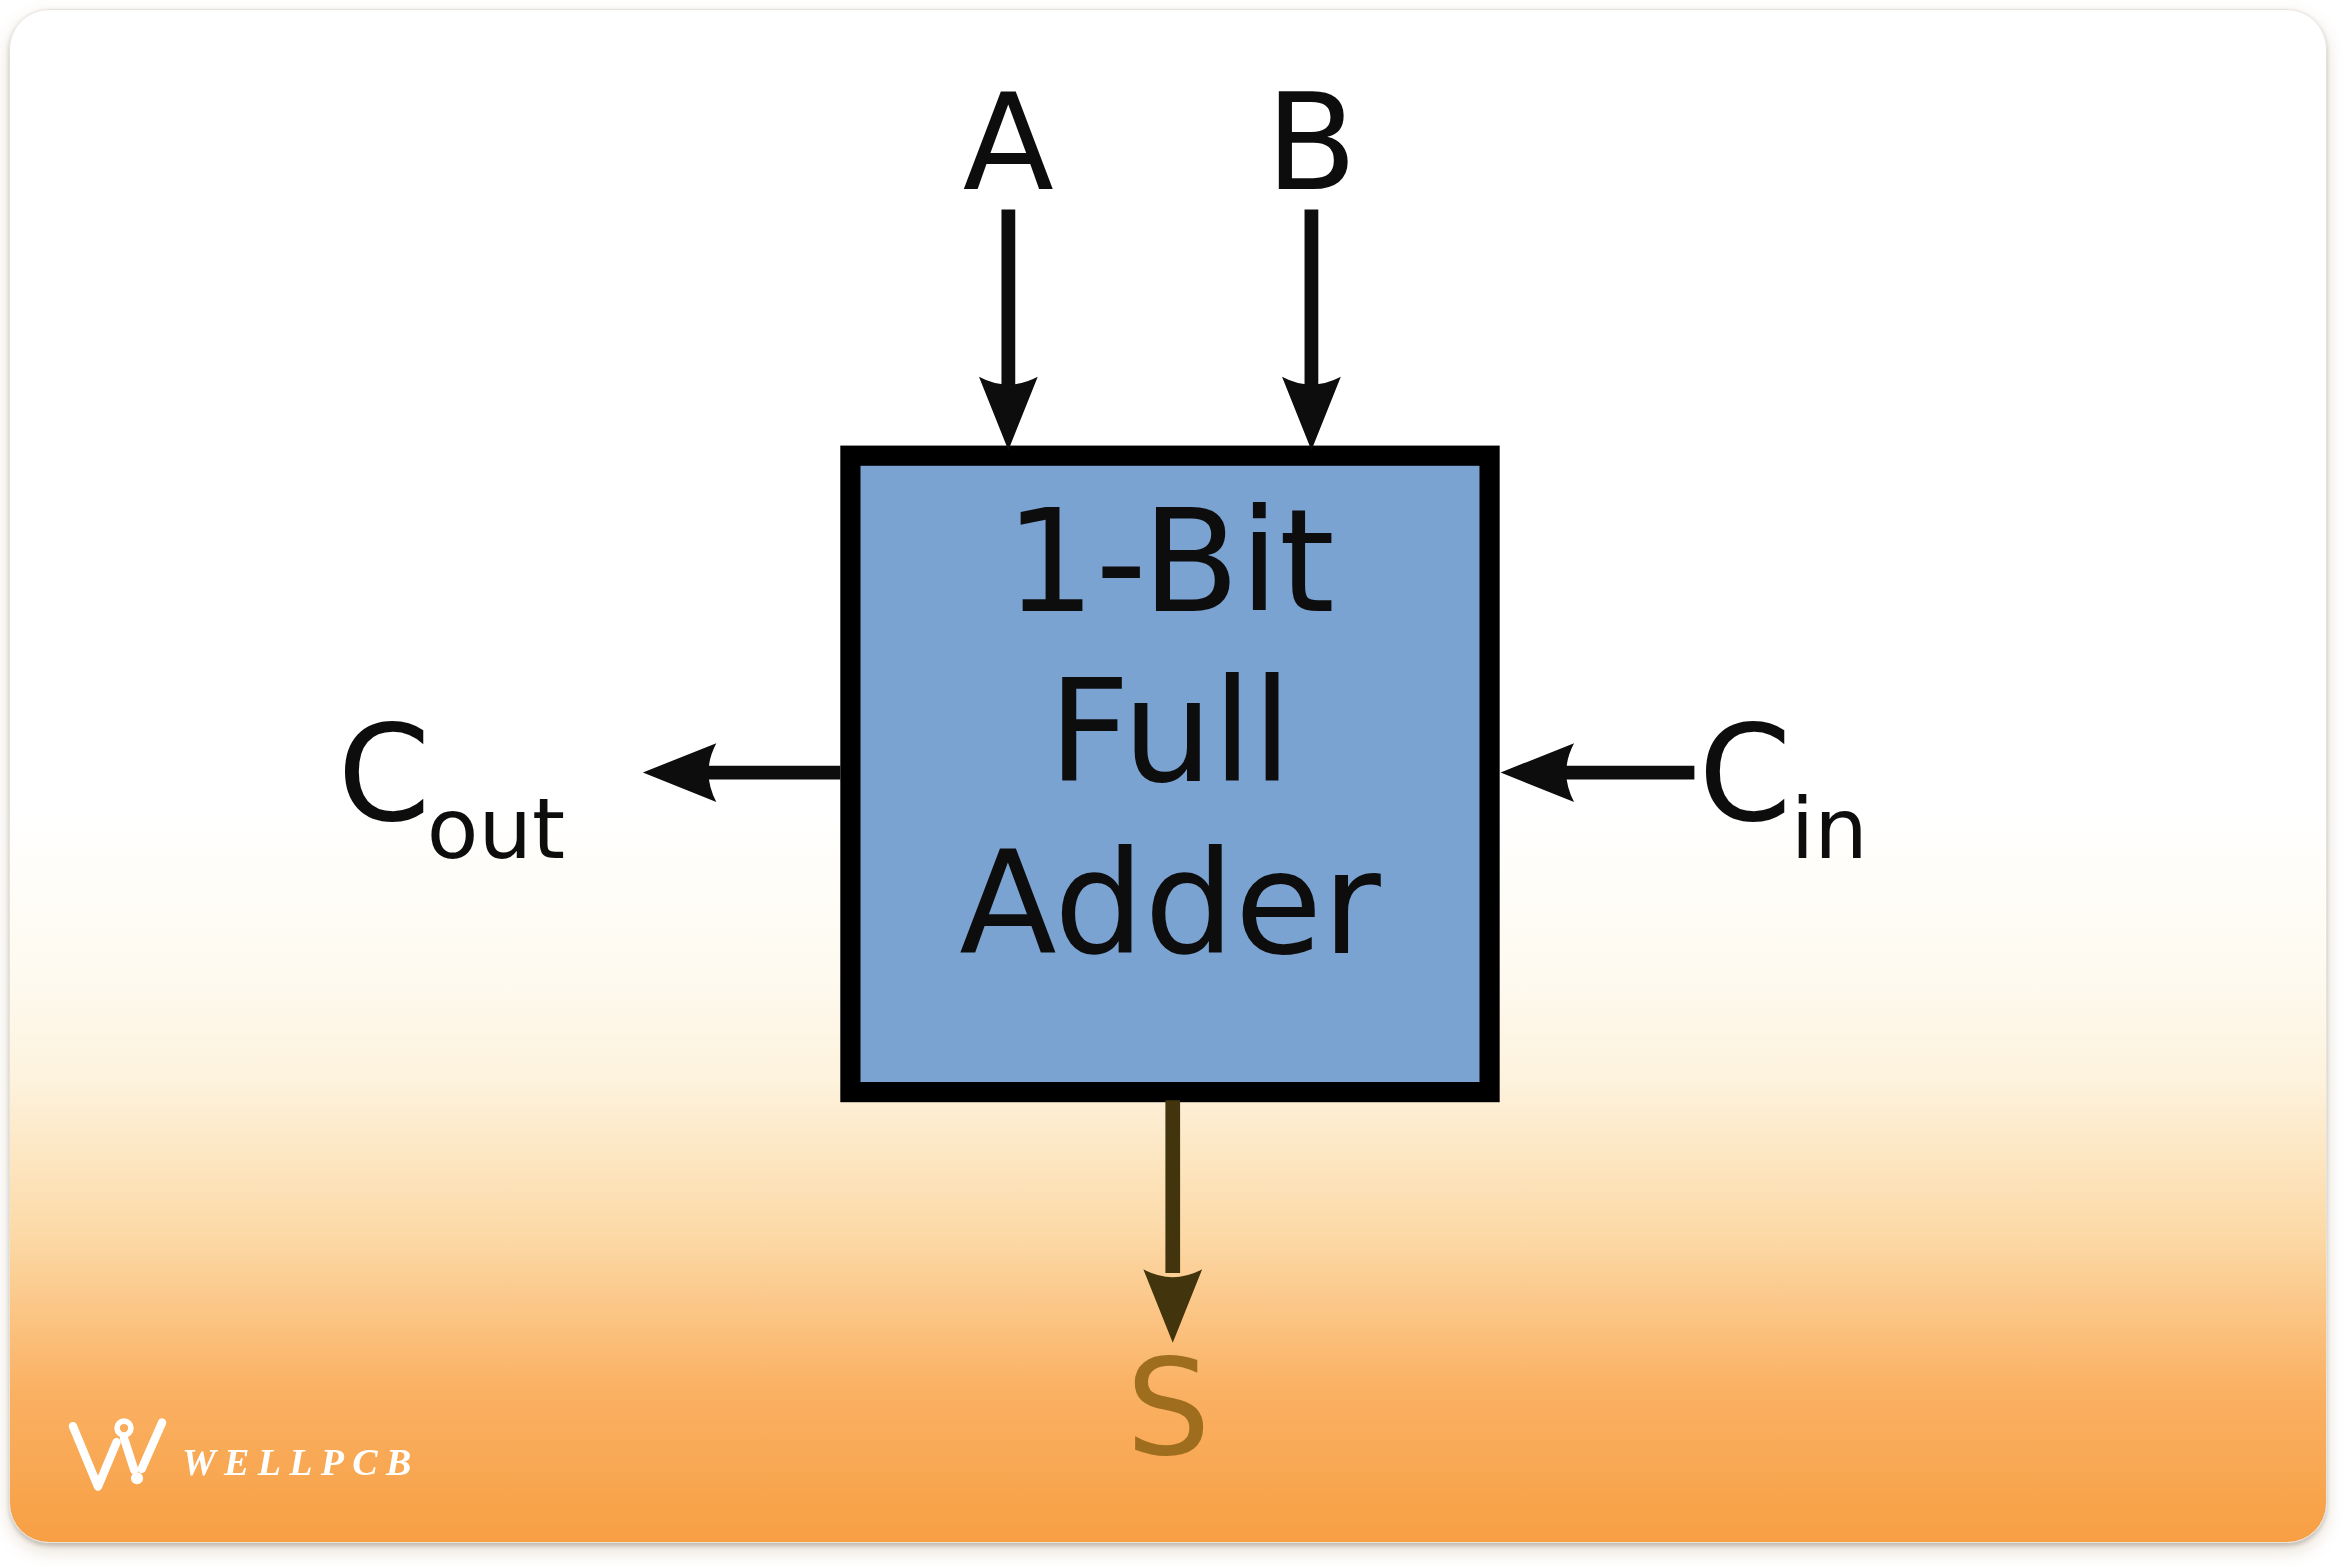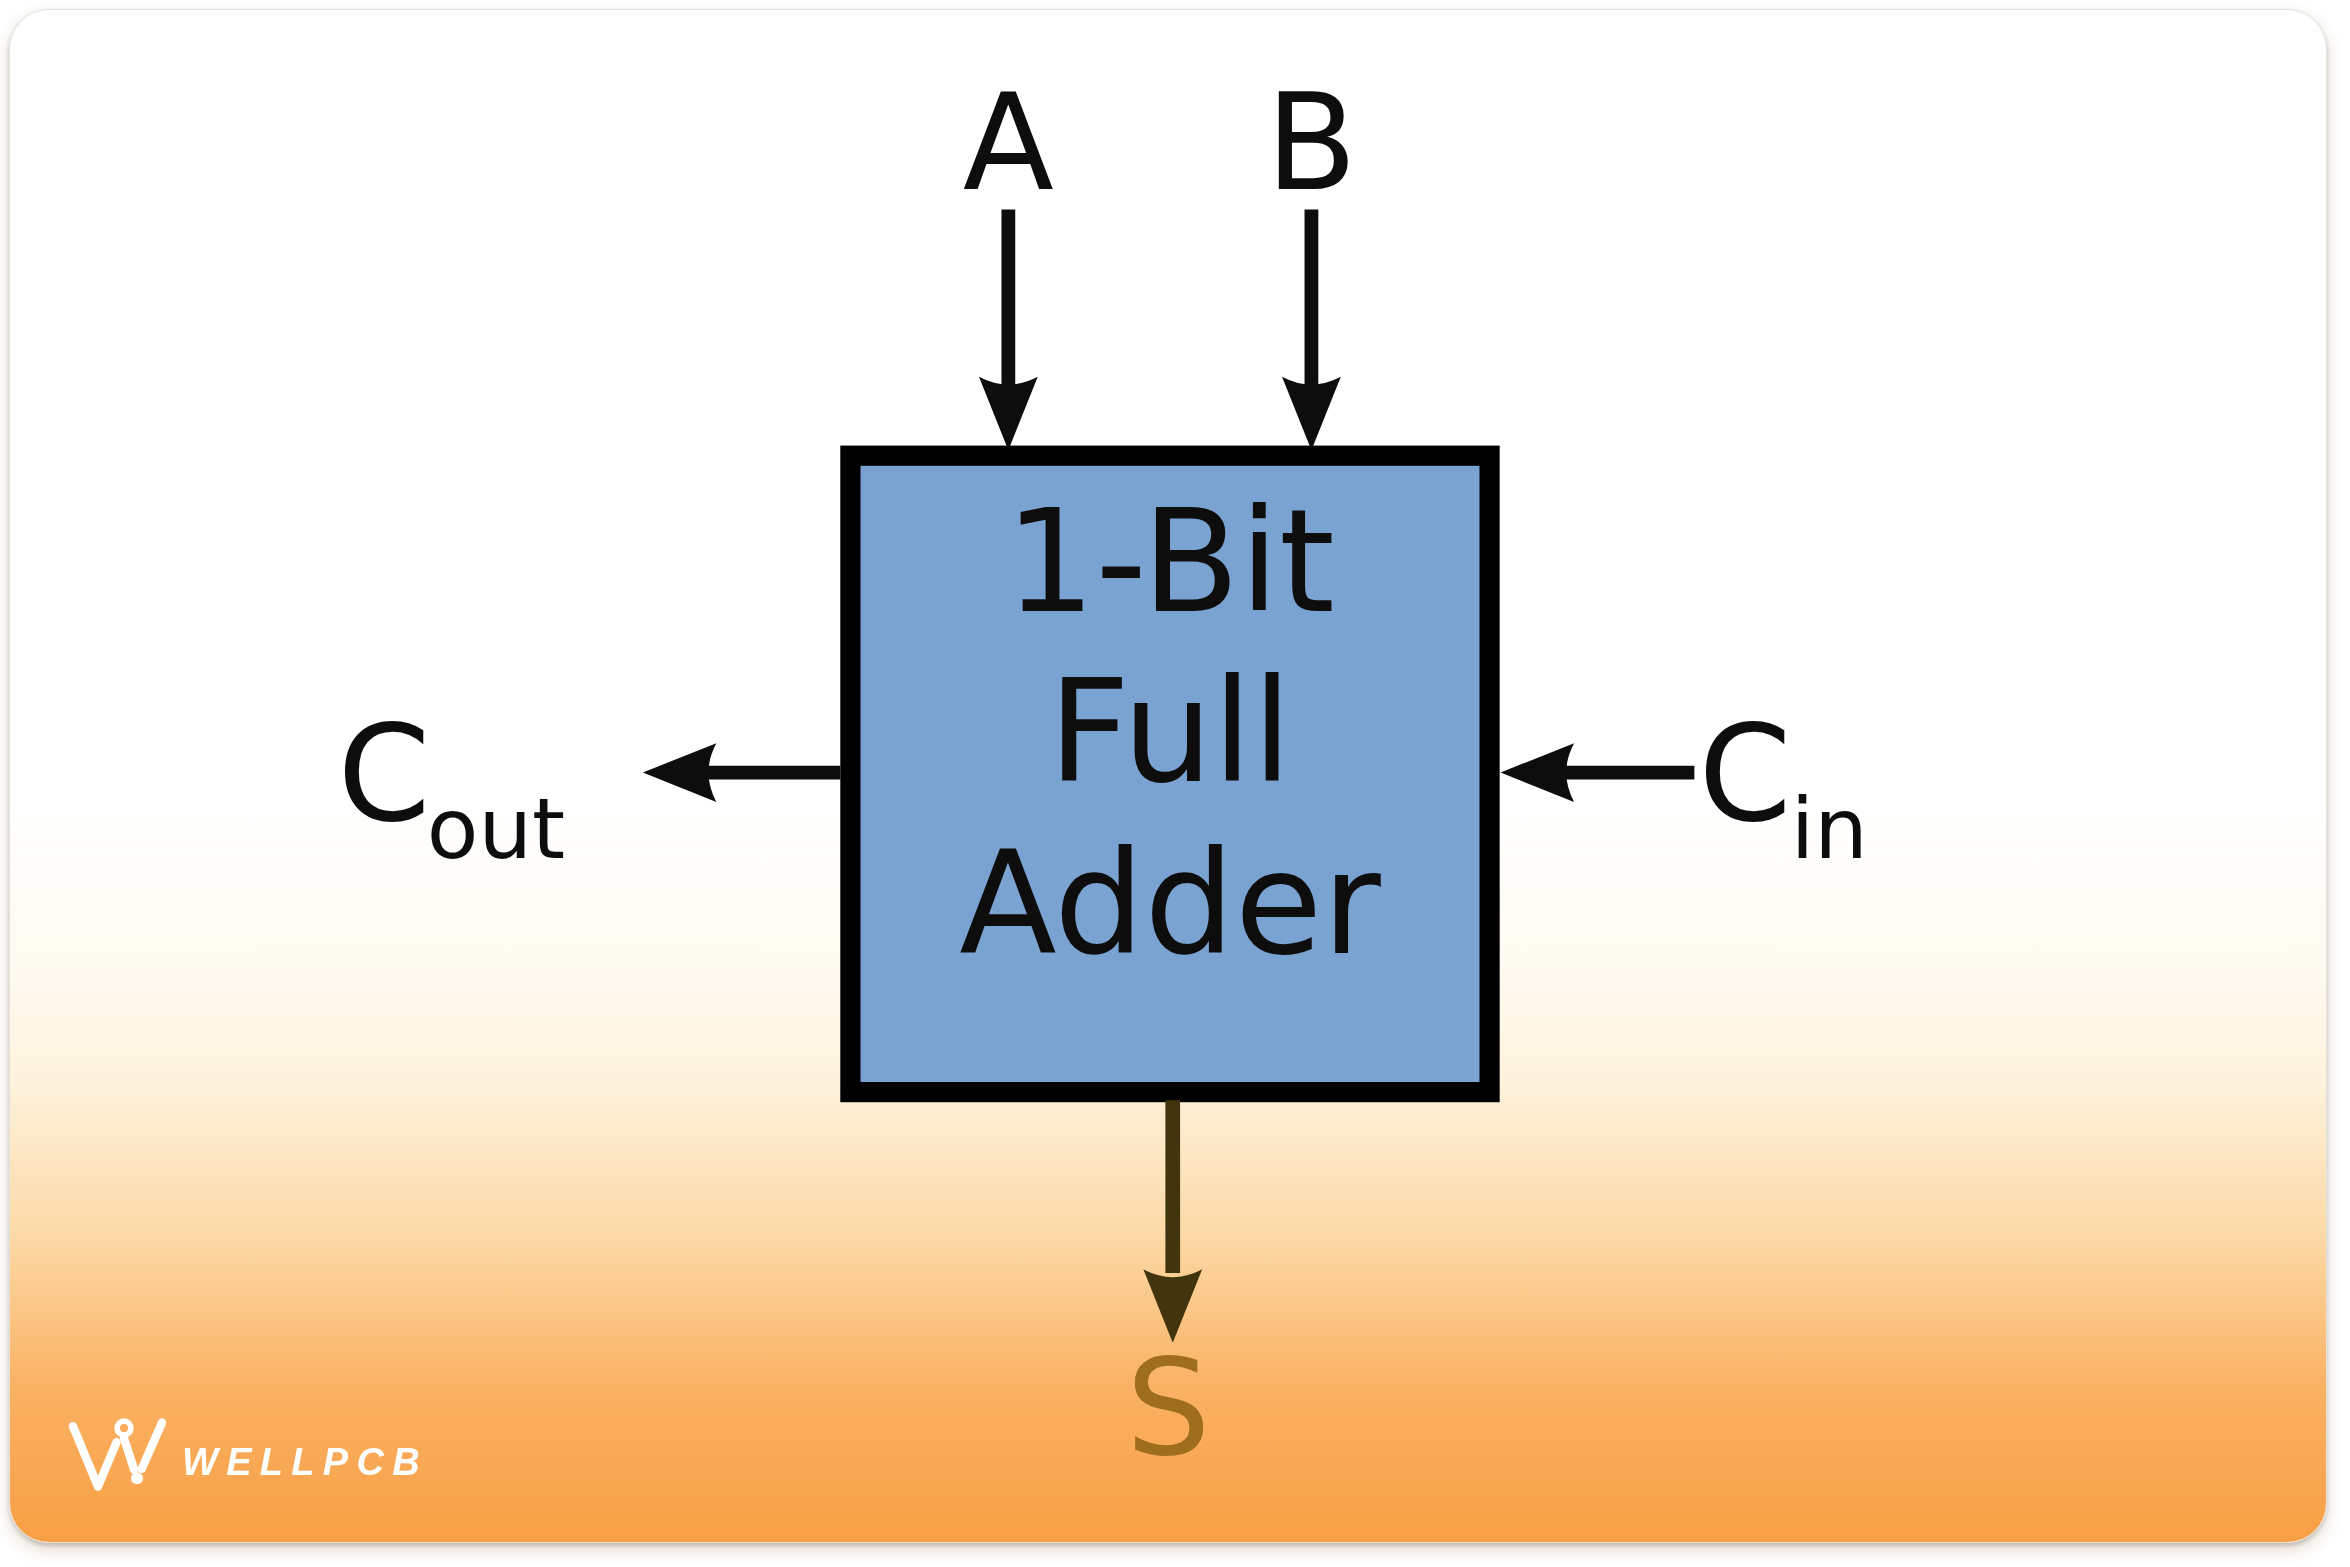--- a/index.html
+++ b/index.html
@@ -73,7 +73,7 @@
   }
   .logo-text {
     color: #ffffff;
-    font-family: Liberation Sans, sans-serif;
+    font-family: Liberation Serif, serif;
     font-weight: bold;
     font-style: italic;
     font-size: 38px;

